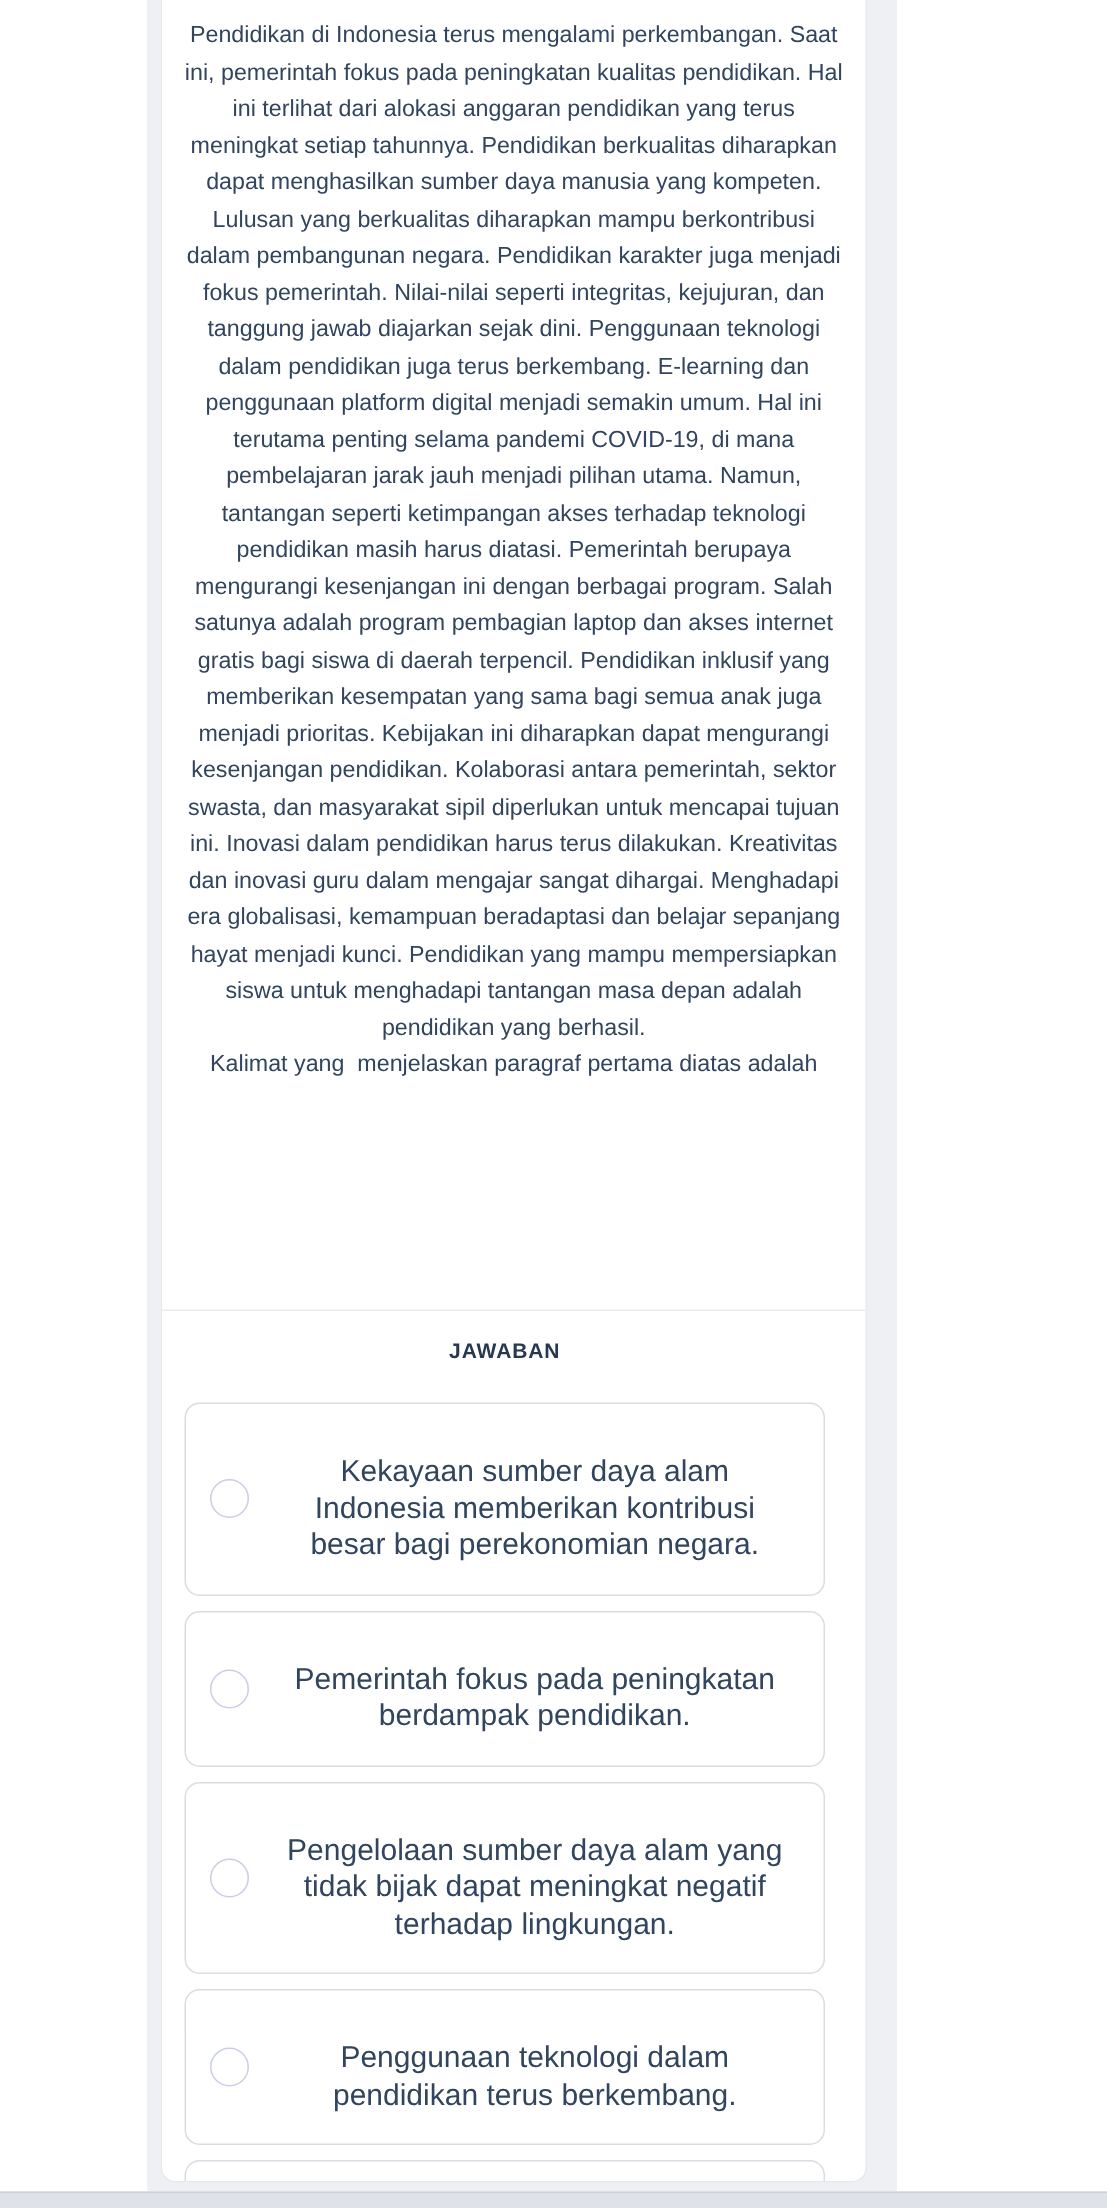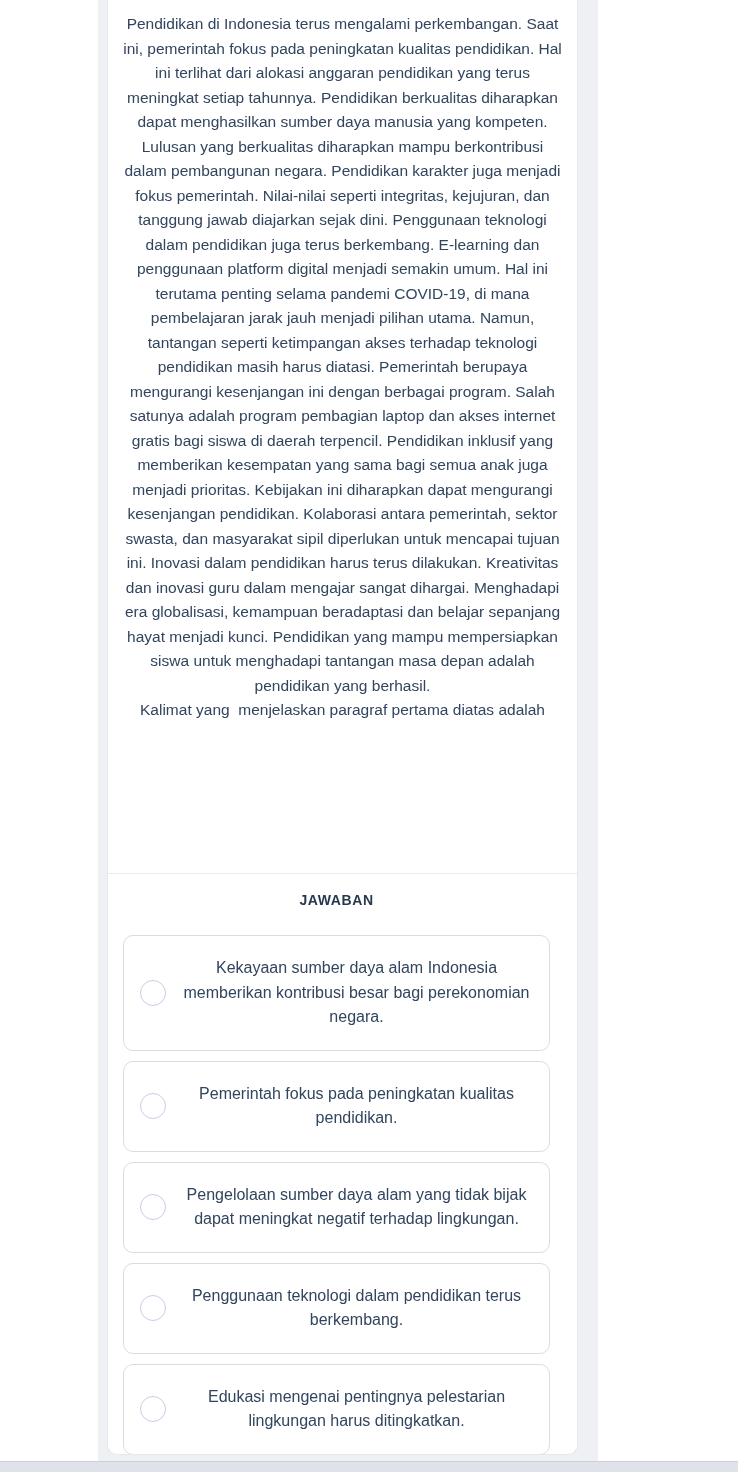--- a/index.html
+++ b/index.html
@@ -81,8 +81,9 @@
   }
   .option-label {
     color: #32455e;
-    font-size: 16px;
+    font-size: 20px;
     line-height: 24.5px;
+    margin-top: 13px;
   }
   .bottom-bar {
     position: absolute;

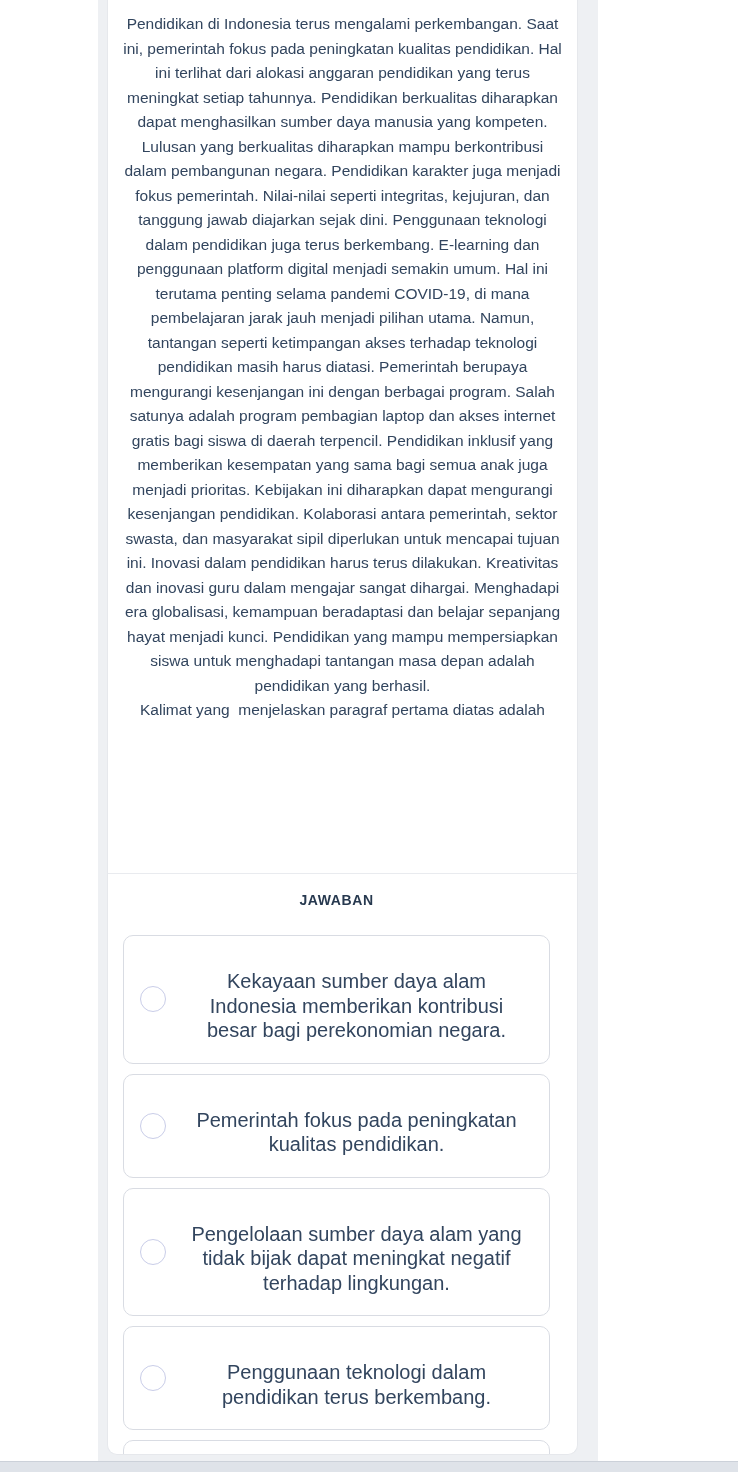--- a/index.html
+++ b/index.html
@@ -116,7 +116,7 @@
 
         <div class="option">
           <span class="radio"></span>
-          <span class="option-label">Pemerintah fokus pada peningkatan kualitas pendidikan.</span>
+          <span class="option-label">Pemerintah fokus pada peningkatan berdampak pendidikan.</span>
         </div>
 
         <div class="option">

